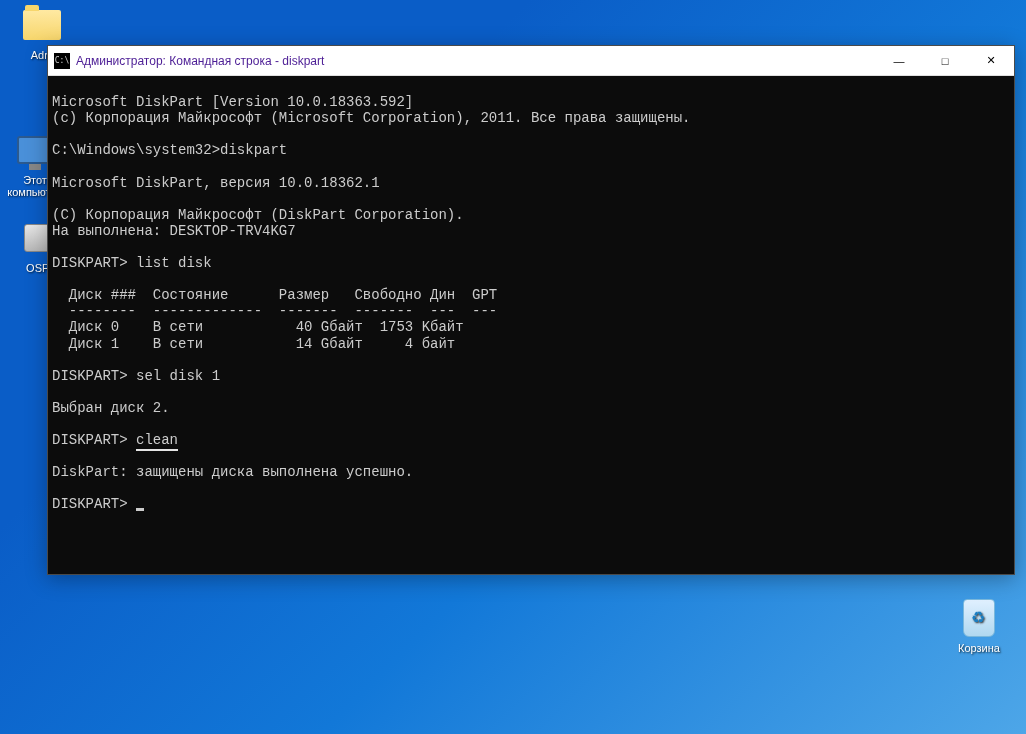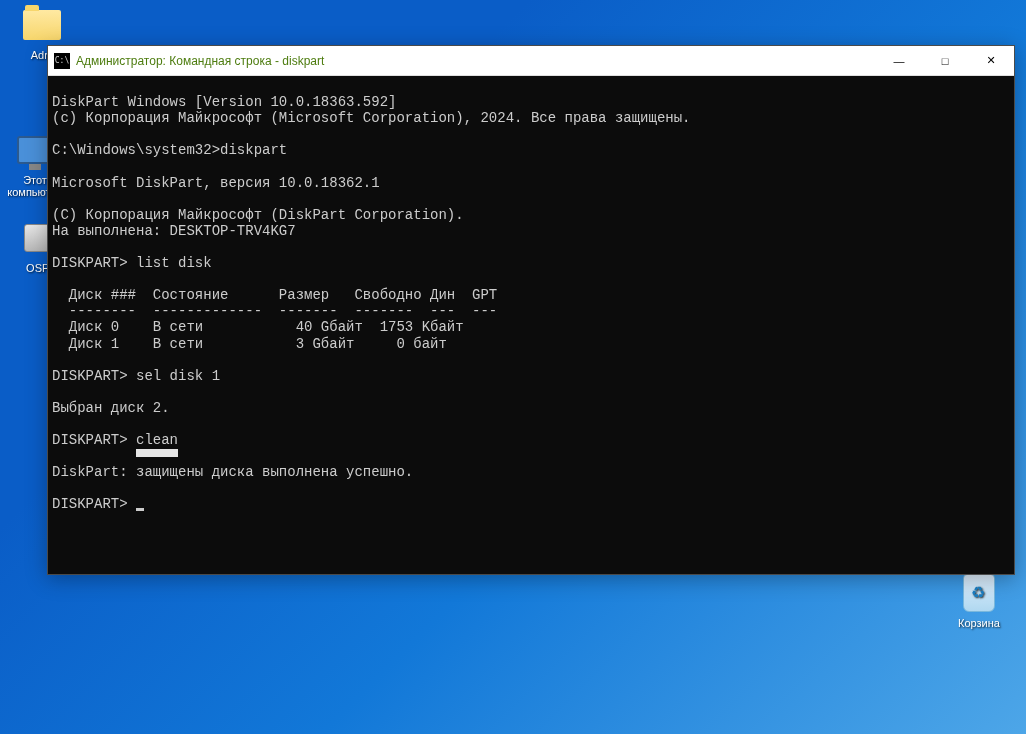--- a/index.html
+++ b/index.html
@@ -120,7 +120,7 @@
     }
     .titlebar-title {
       font-size: 12px;
-      color: #4d7c0f;
+      color: #4c1d95;
       flex: 1;
     }
     .titlebar-buttons {

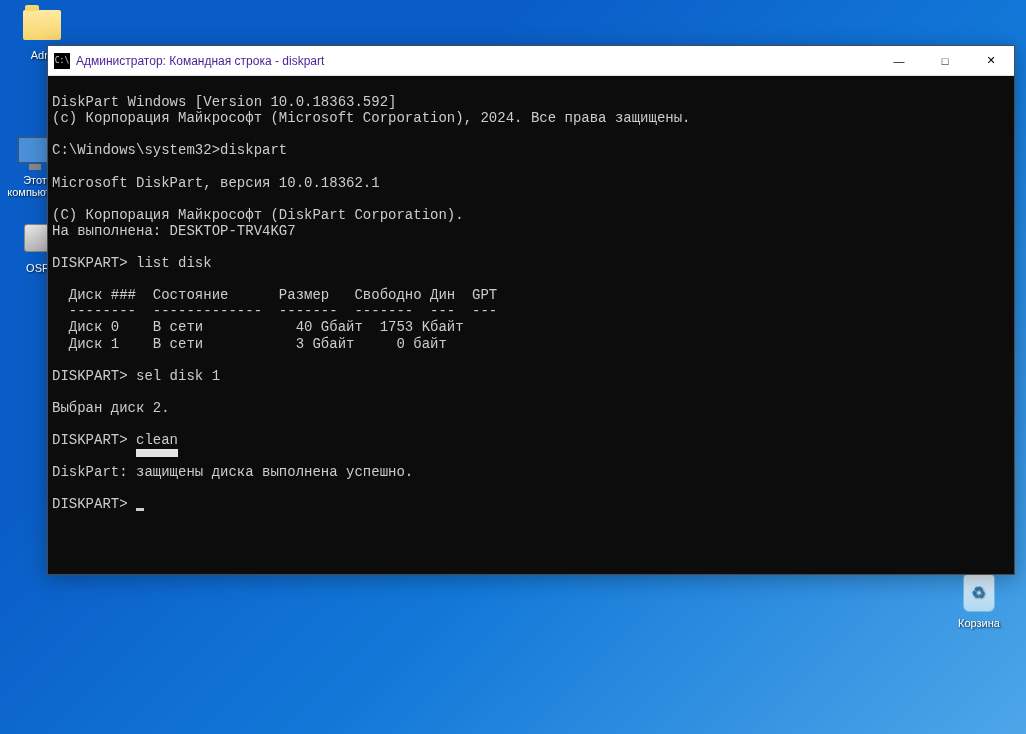--- a/index.html
+++ b/index.html
@@ -202,7 +202,7 @@
     </div>
   </div>
   <div class="terminal">
-<span class="terminal-line">DiskPart Windows [Version 10.0.18363.592]</span>
+<span class="terminal-line">Microsoft DiskPart [Version 10.0.18363.592]</span>
 <span class="terminal-line">(c) Корпорация Майкрософт (Microsoft Corporation), 2024. Все права защищены.</span>
 
 <span class="terminal-line"><span>C:\Windows\system32&gt;</span><span>diskpart</span></span>

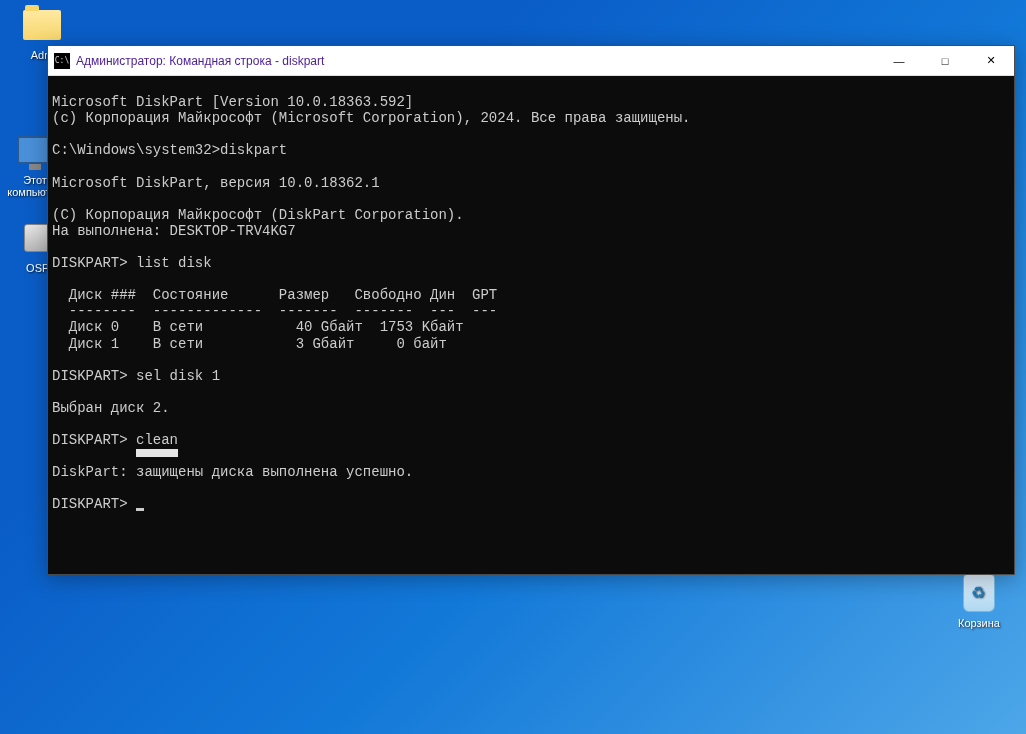--- a/index.html
+++ b/index.html
@@ -203,7 +203,7 @@
   </div>
   <div class="terminal">
 <span class="terminal-line">Microsoft DiskPart [Version 10.0.18363.592]</span>
-<span class="terminal-line">(c) Корпорация Майкрософт (Microsoft Corporation), 2024. Все права защищены.</span>
+<span class="terminal-line">(c) Корпорация Майкрософт (Microsoft Corporation), 2011. Все права защищены.</span>
 
 <span class="terminal-line"><span>C:\Windows\system32&gt;</span><span>diskpart</span></span>
 

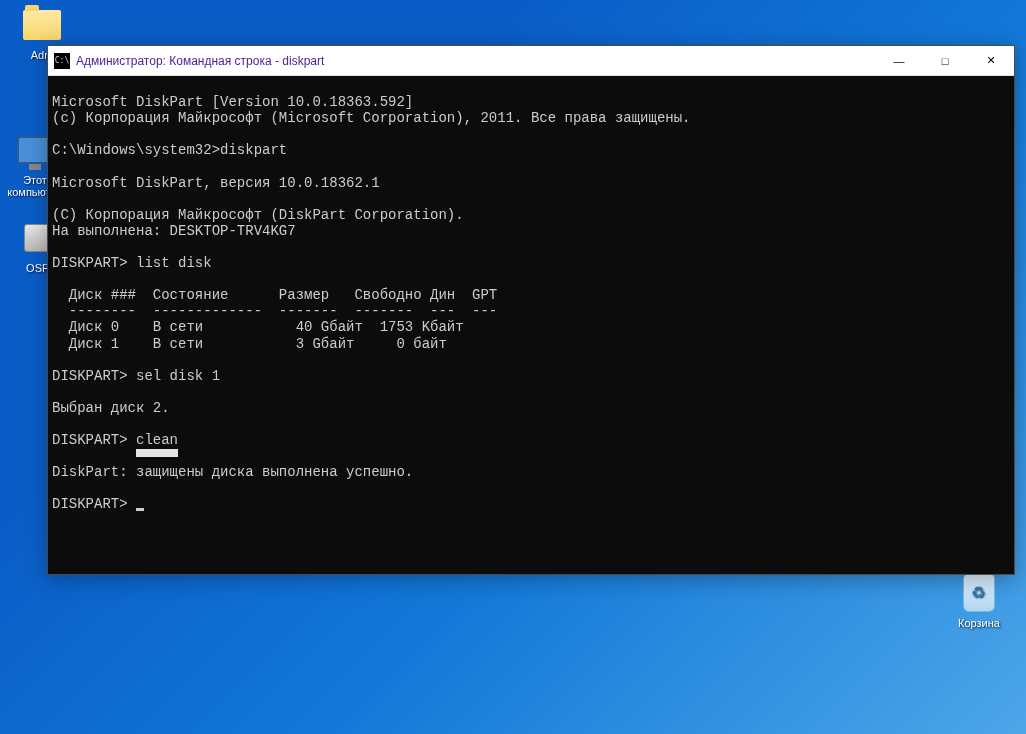--- a/index.html
+++ b/index.html
@@ -217,7 +217,7 @@
 <span class="terminal-line">  Диск ###  Состояние      Размер   Свободно Дин  GPT</span>
 <span class="terminal-line">  --------  -------------  -------  -------  ---  ---</span>
 <span class="terminal-line">  Диск 0    В сети           40 Gбайт  1753 Kбайт</span>
-<span class="terminal-line">  Диск 1    В сети           3 Gбайт     0 байт</span>
+<span class="terminal-line">  Диск 1    В сети           14 Gбайт     4 байт</span>
 
 <span class="terminal-line"><span>DISKPART&gt; </span><span>sel disk 1</span></span>
 

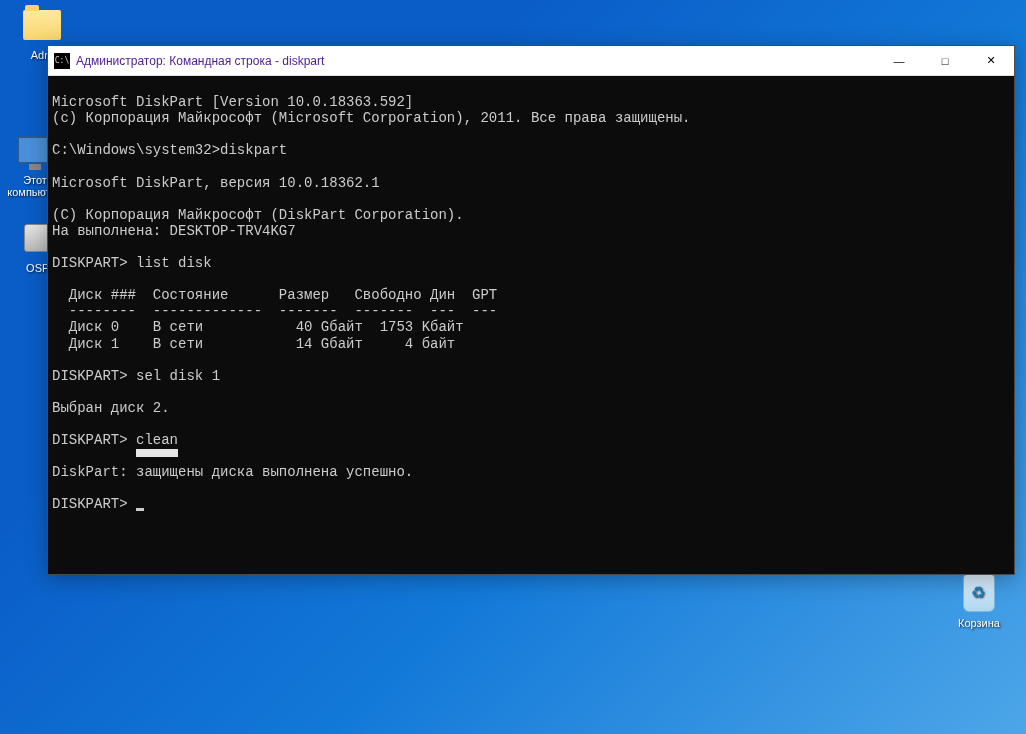--- a/index.html
+++ b/index.html
@@ -151,7 +151,7 @@
     }
     .terminal-line { white-space: pre; }
     .underline-red {
-      border-bottom: 8px solid #e5e5e5;
+      border-bottom: 2px solid #e5e5e5;
       padding-bottom: 1px;
     }
     .cursor-block {

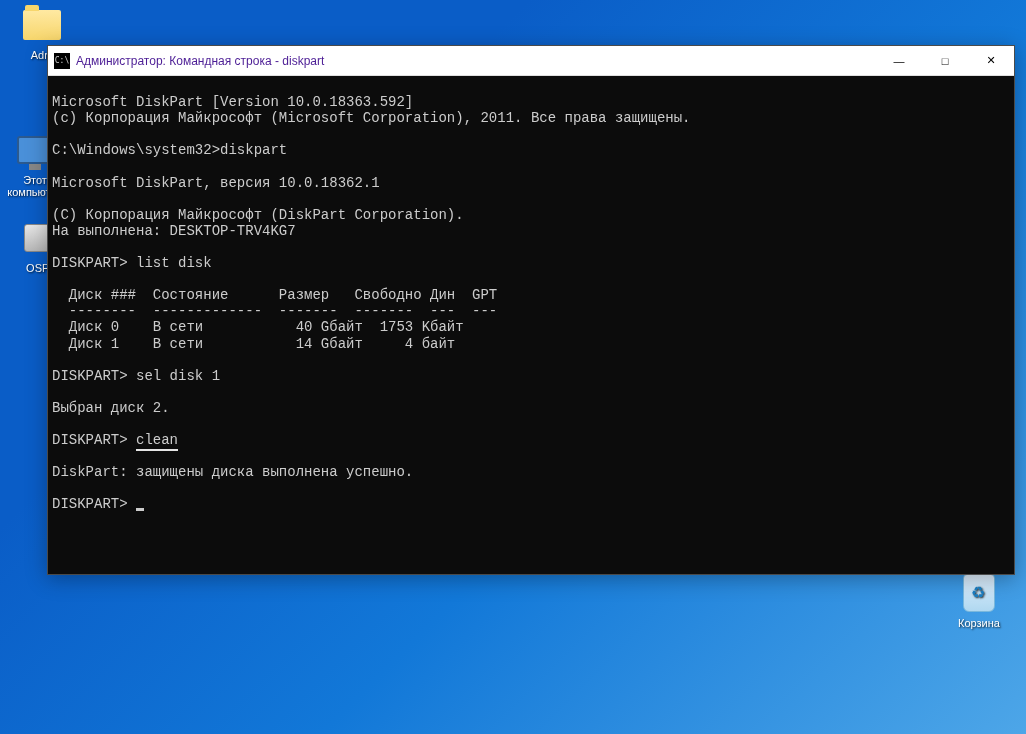--- a/index.html
+++ b/index.html
@@ -184,7 +184,7 @@
     </div>
   <div>OSFM</div>
 </div>
-<div class="desktop-icon" style="top:573px;left:949px;">
+<div class="desktop-icon" style="top:598px;left:949px;">
   <div class="icon-box">
       <div class="recycle-icon"></div>
     </div>

